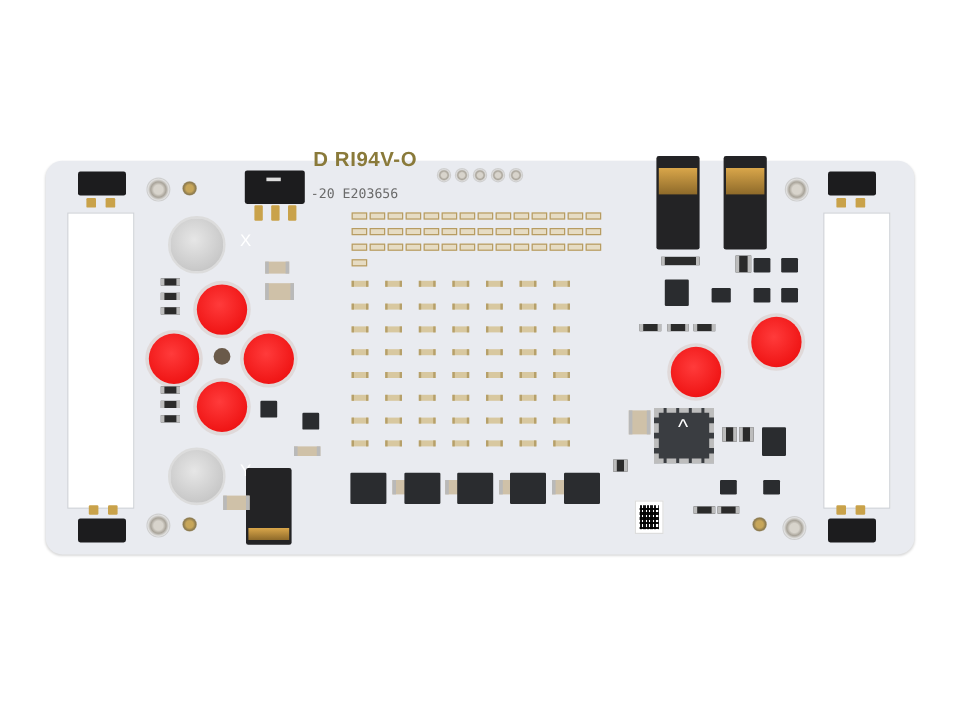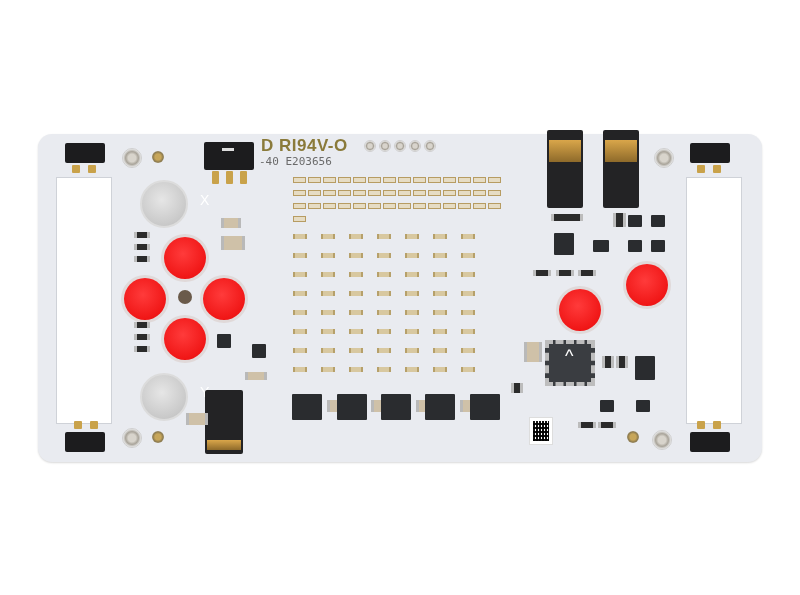--- a/index.html
+++ b/index.html
@@ -63,7 +63,7 @@
 <div class="abs pad" style="left:226px;top:171px;width:7px;height:13px;"></div>
 <div class="abs pad" style="left:240px;top:171px;width:7px;height:13px;"></div>
 
-<div class="abs silk" style="left:261px;top:136px;font-size:17px;letter-spacing:0.5px;">D RI94V-O</div>
+<div class="abs silk" style="left:261px;top:123px;font-size:17px;letter-spacing:0.5px;">D RI94V-O</div>
 <div class="abs silk-small" style="left:259px;top:155px;font-size:11px;">-40 E203656</div>
 
 <div class="abs" style="left:364px;top:140px;display:flex;gap:3px;">

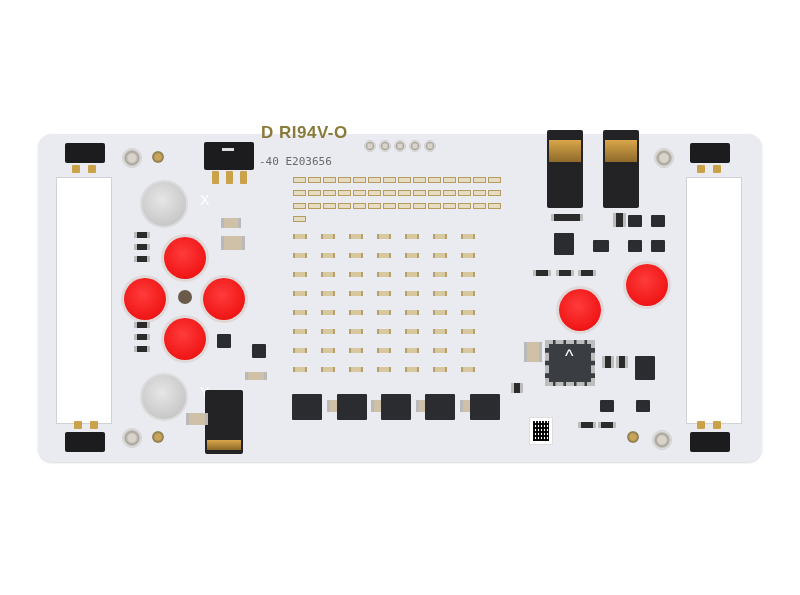--- a/index.html
+++ b/index.html
@@ -64,7 +64,7 @@
 <div class="abs pad" style="left:240px;top:171px;width:7px;height:13px;"></div>
 
 <div class="abs silk" style="left:261px;top:123px;font-size:17px;letter-spacing:0.5px;">D RI94V-O</div>
-<div class="abs silk-small" style="left:259px;top:155px;font-size:11px;">-40 E203656</div>
+<div class="abs silk-small" style="left:259px;top:155px;font-size:11px;">-20 E203656</div>
 
 <div class="abs" style="left:364px;top:140px;display:flex;gap:3px;">
   <span class="hole" style="width:10px;height:10px;display:block;"></span>

